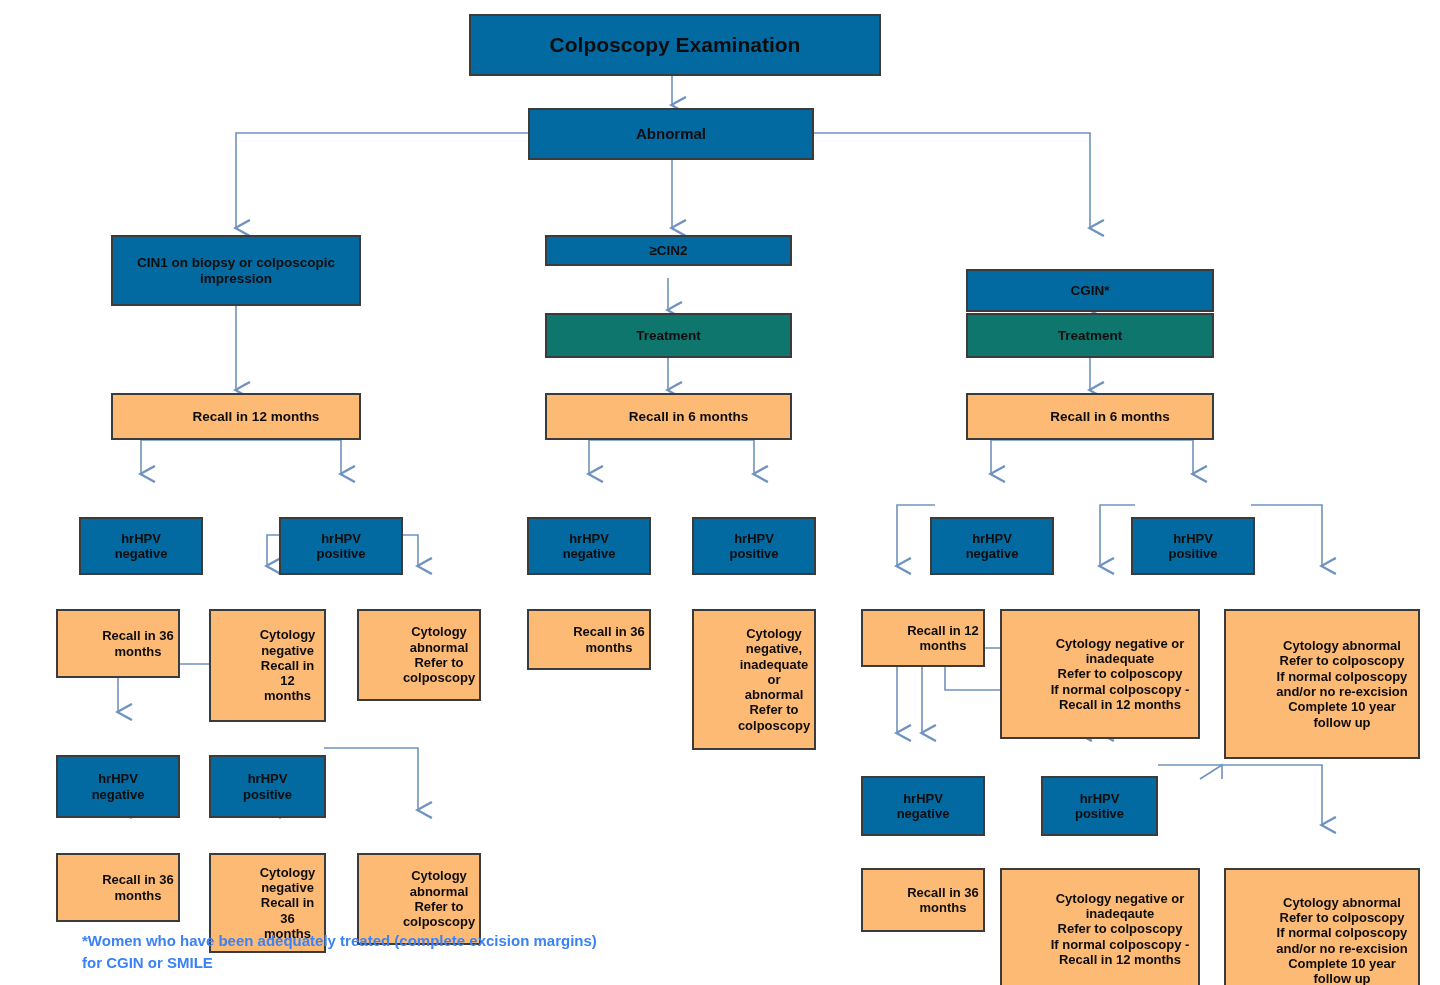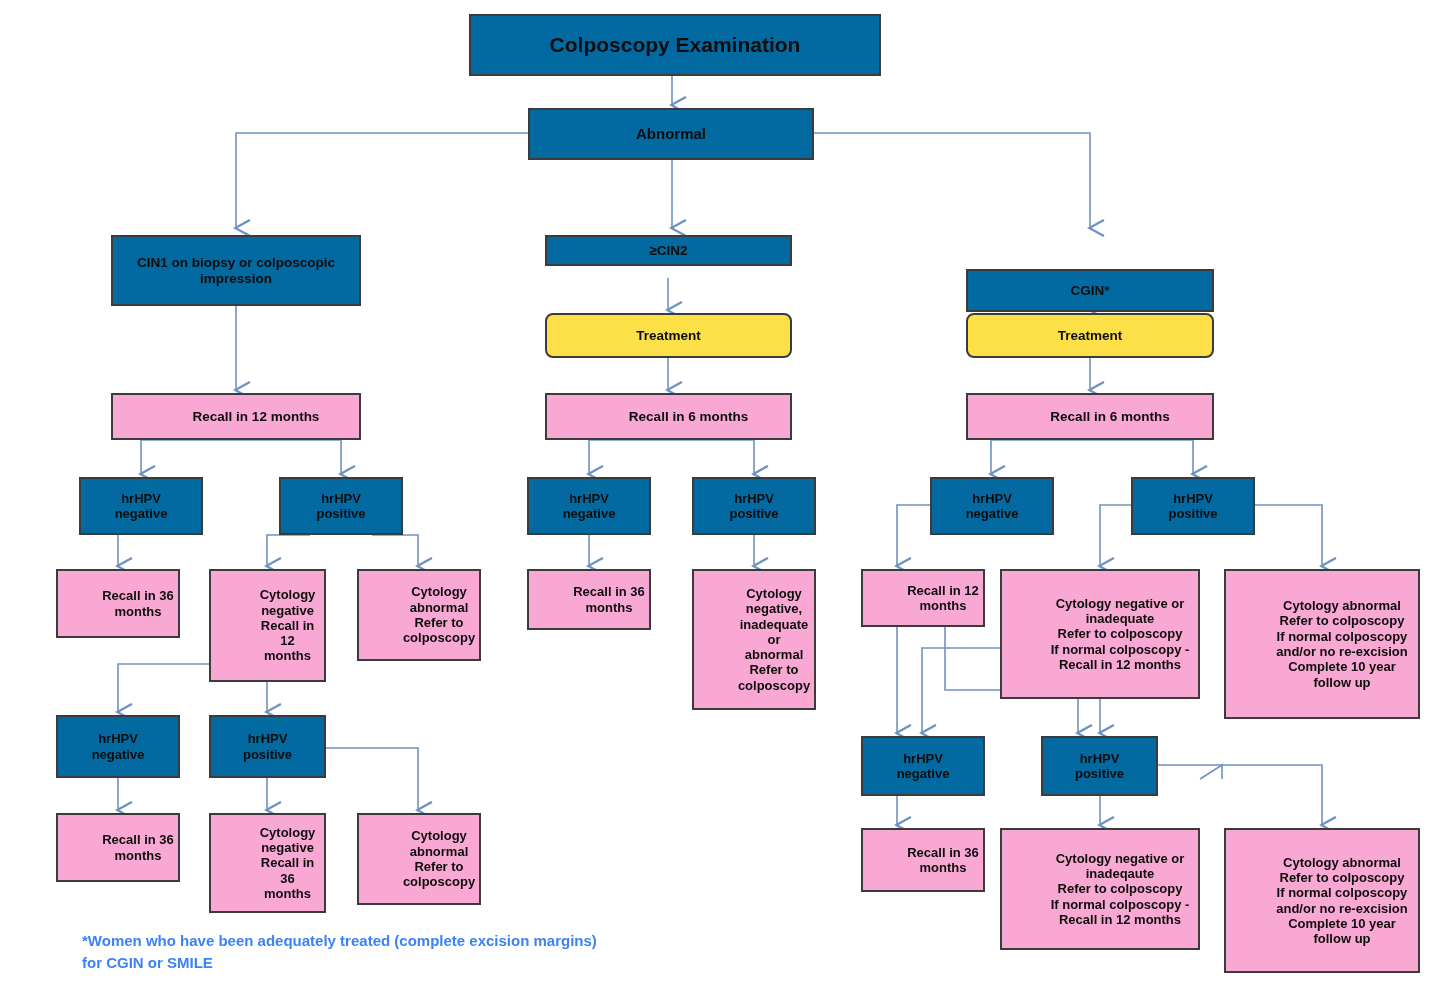--- a/index.html
+++ b/index.html
@@ -24,7 +24,7 @@
   }
   .blue{background:#0369a1;}
   .peach{background:#f9a8d4;padding-left:44px;}
-  .red{background:#fde047;border-radius:8px;}
+  .red{background:#0f766e;}
   .title{font-size:21px;}
   .lvl1{font-size:15px;}
   .lvl2{font-size:13.5px;}

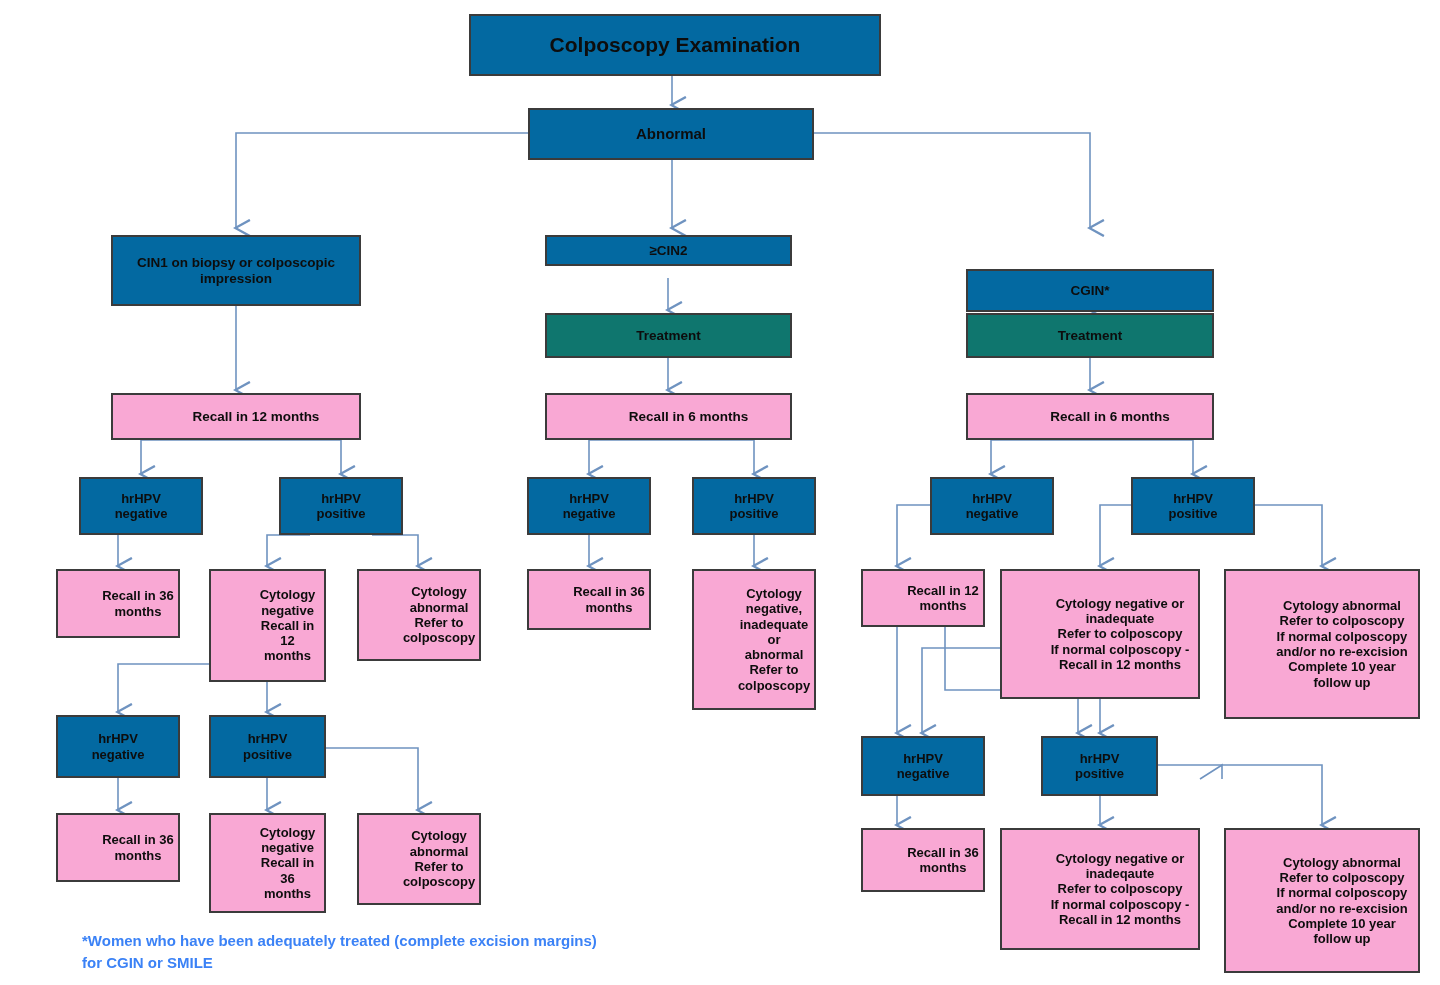--- a/index.html
+++ b/index.html
@@ -23,7 +23,7 @@
     white-space:pre-line;
   }
   .blue{background:#0369a1;}
-  .peach{background:#f9a8d4;padding-left:44px;}
+  .peach{background:#fdba74;padding-left:44px;}
   .red{background:#0f766e;}
   .title{font-size:21px;}
   .lvl1{font-size:15px;}

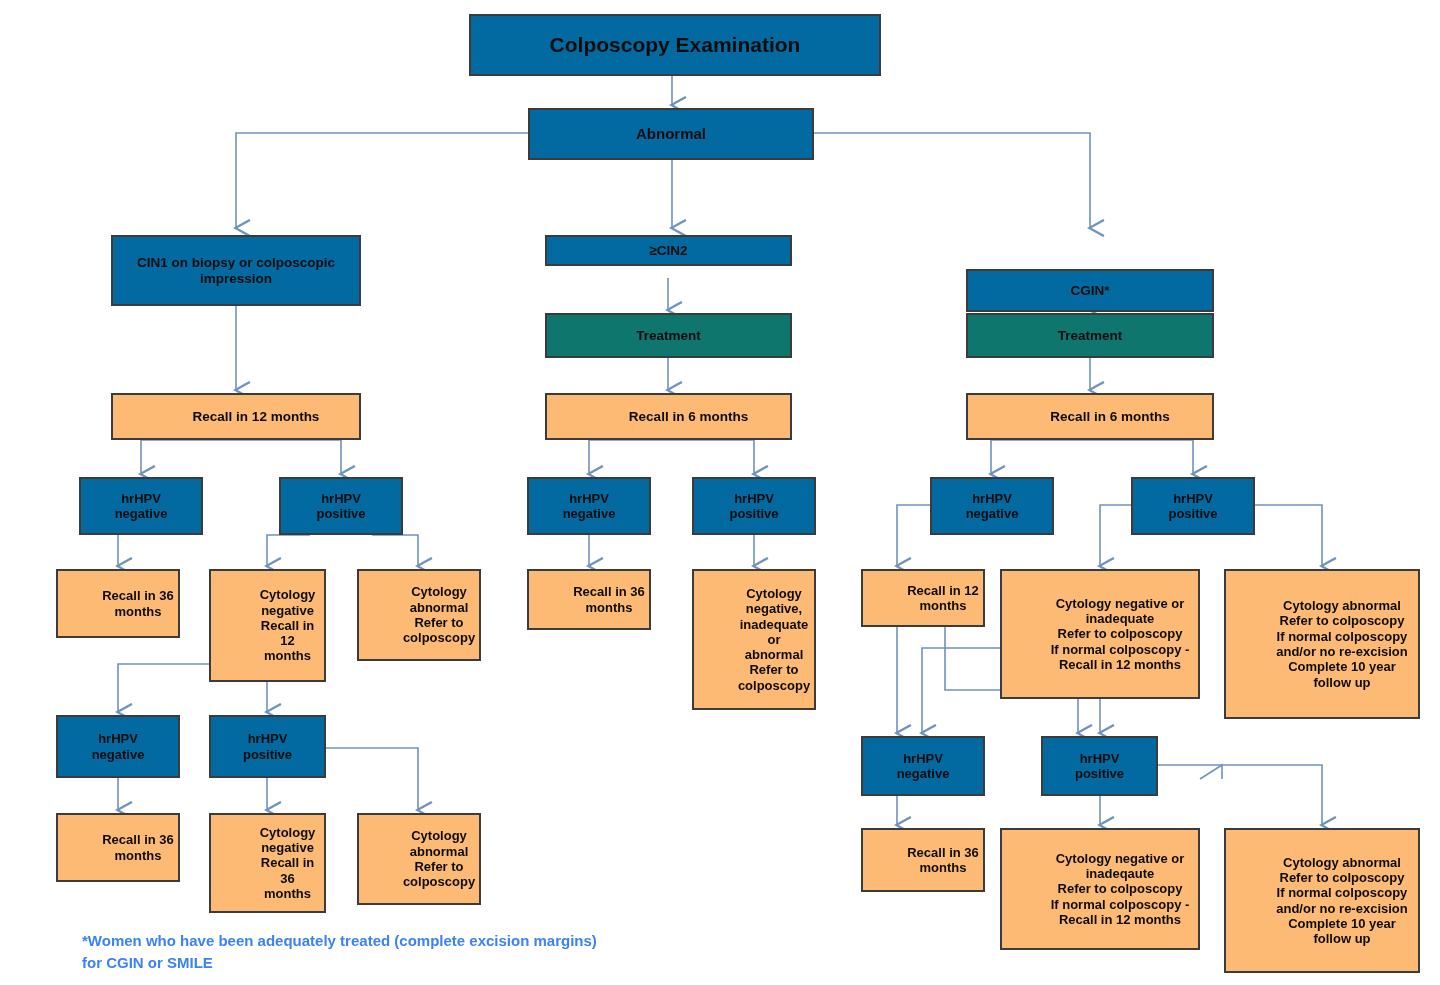--- a/index.html
+++ b/index.html
@@ -28,7 +28,7 @@
   .title{font-size:21px;}
   .lvl1{font-size:15px;}
   .lvl2{font-size:13.5px;}
-  .body{font-size:13px;}
+  .body{font-size:13px;margin-top:40px;}
   svg#wires{position:absolute;left:0;top:0;width:1440px;height:985px;pointer-events:none;}
   svg#wires path, svg#wires line{
     fill:none;stroke:#6f93c0;stroke-width:1.6;

